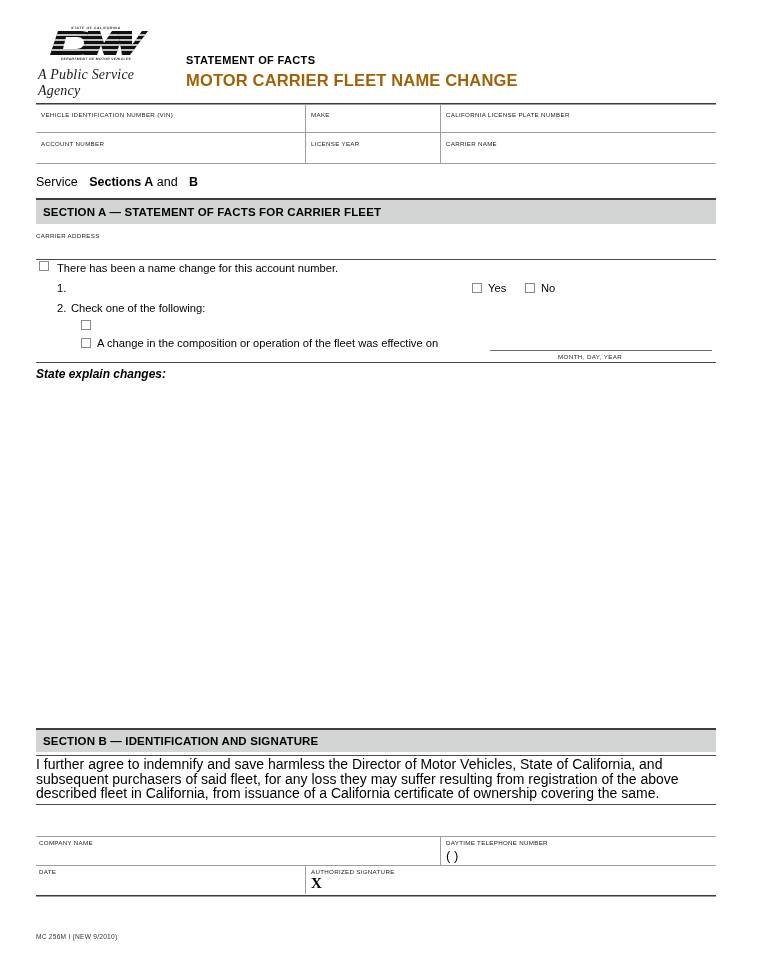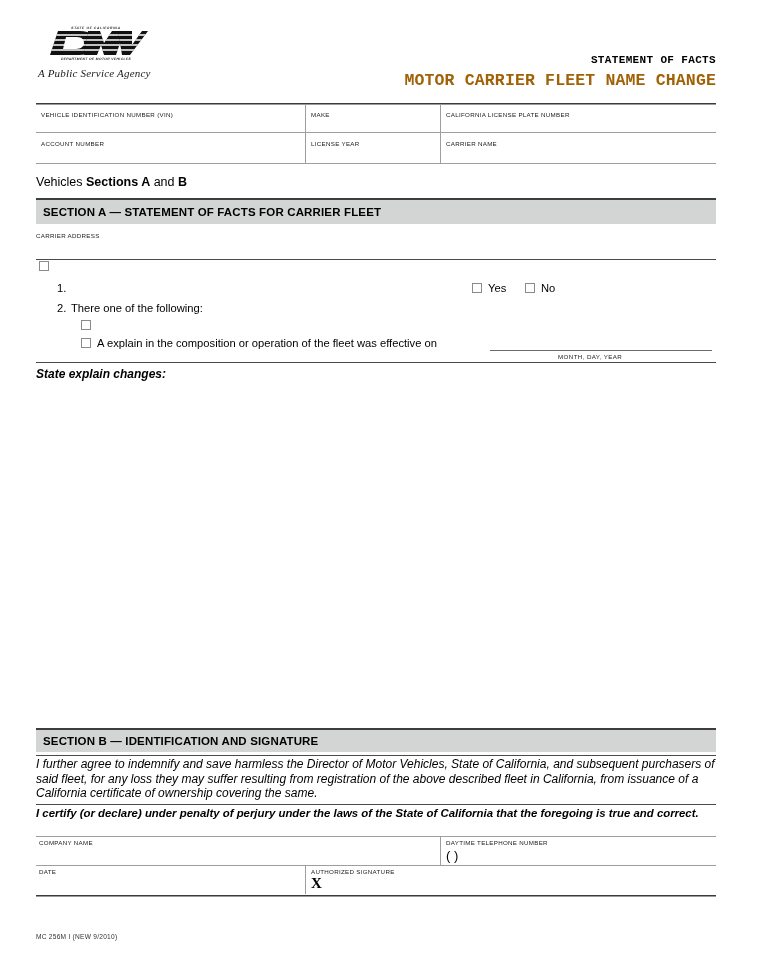--- a/index.html
+++ b/index.html
@@ -80,8 +80,7 @@
     left: 150px;
     top: 28px;
     width: 530px;
-    text-align: right;
-    font-family: Liberation Mono, monospace;
+    text-align: left;
   }
   .title-small {
     font-size: 11px;

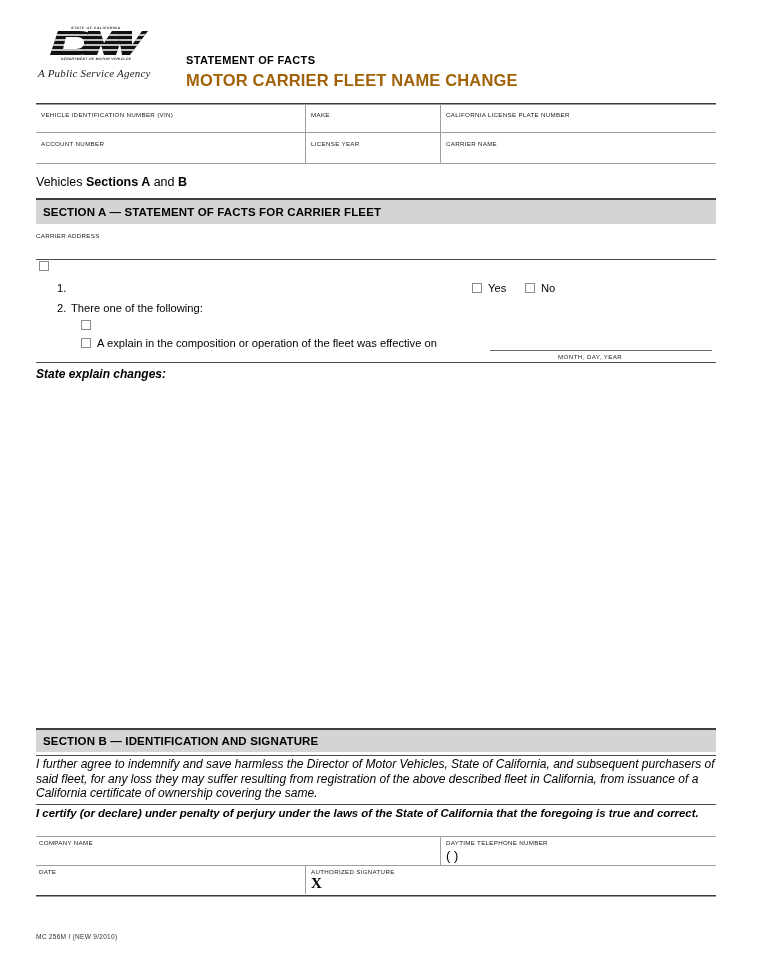--- a/index.html
+++ b/index.html
@@ -69,7 +69,7 @@
   .tagline {
     font-family: "Liberation Serif", serif;
     font-style: italic;
-    font-size: 11px;
+    font-size: 14px;
     color: #1a1a1a;
     margin-top: 6px;
     margin-left: 2px;

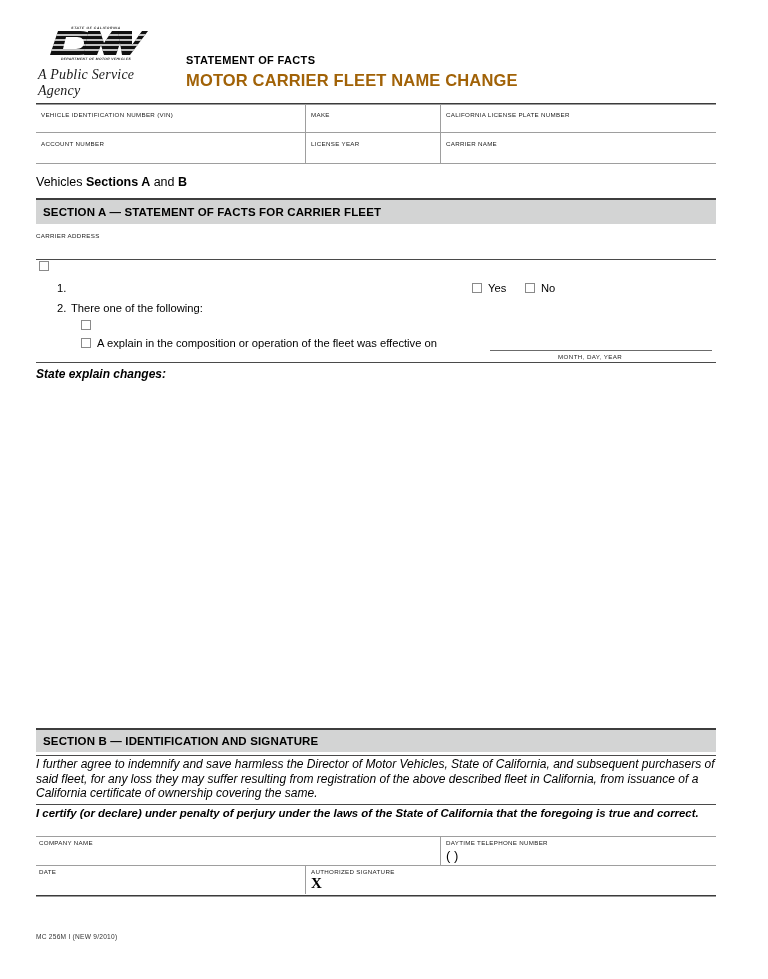--- a/index.html
+++ b/index.html
@@ -343,7 +343,7 @@
   <div class="vline" style="left:305px; top:104px; height:60px;"></div>
   <div class="vline" style="left:440px; top:104px; height:60px;"></div>
 
-  <div class="complete-line"><span>Vehicles </span><b>Sections A</b><span> and </span><b>B</b></div>
+  <div class="complete-line"><span>Service </span><b>Sections A</b><span> and </span><b>B</b></div>
 
   <div class="section-band" style="top:198px; height:26px;">
     <div class="section-band-label">SECTION A — STATEMENT OF FACTS FOR CARRIER FLEET</div>

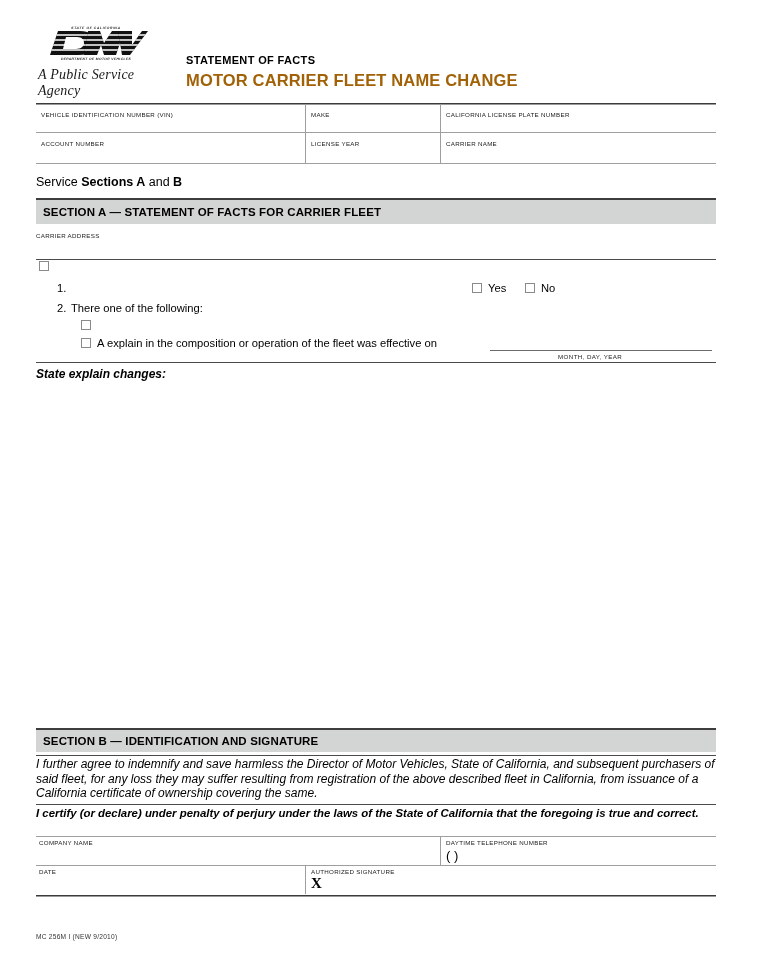--- a/index.html
+++ b/index.html
@@ -143,7 +143,7 @@
     font-size: 12.5px;
     color: #000;
   }
-  .complete-line b { font-weight: bold; }
+  .complete-line b { font-weight: bold; margin-left: 8px; }
 
   
   .section-band {

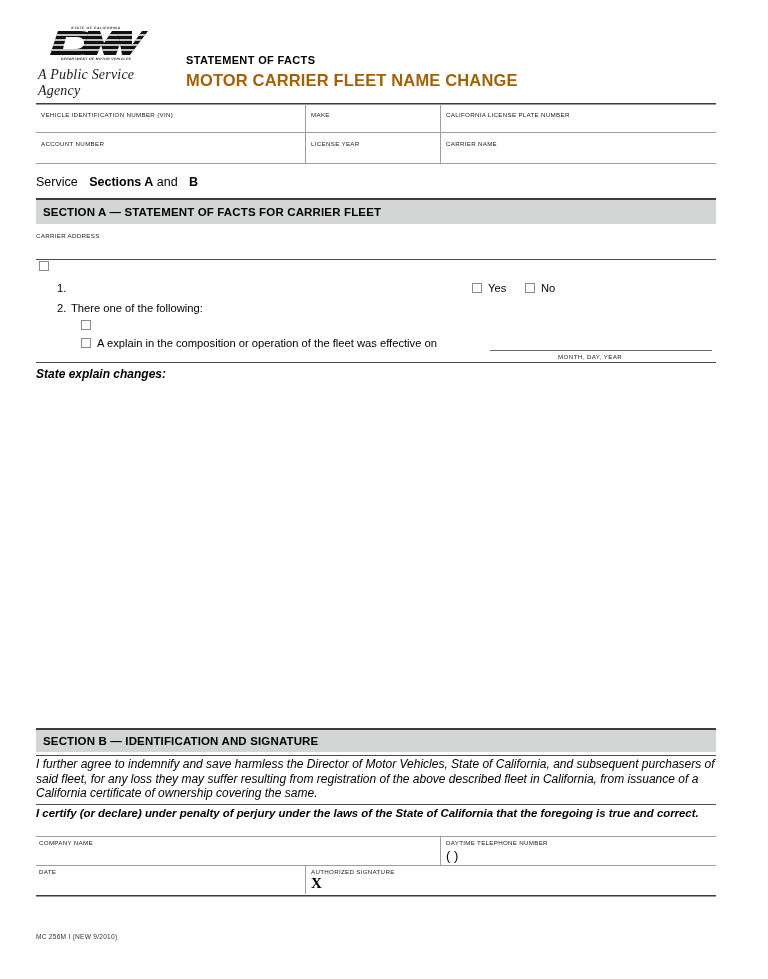--- a/index.html
+++ b/index.html
@@ -355,6 +355,7 @@
   <div class="rule-dark" style="top:259px;"></div>
 
   <div class="cb" style="left:39px; top:261px;"></div>
+  <div class="body-text" style="left:57px; top:262px;">There has been a name change for this account number.</div>
 
   <div class="num-text" style="left:57px; top:282px;">1.</div>
 

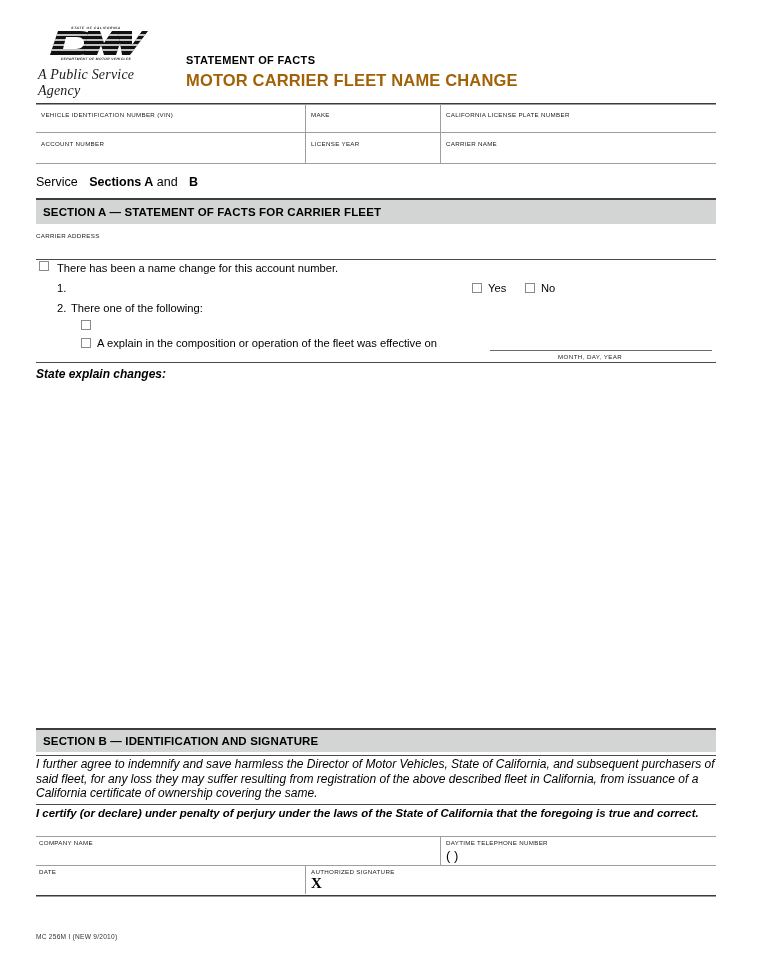--- a/index.html
+++ b/index.html
@@ -365,7 +365,7 @@
   <div class="body-text" style="left:541px; top:282px;">No</div>
 
   <div class="num-text" style="left:57px; top:302px;">2.</div>
-  <div class="body-text" style="left:71px; top:302px;">There one of the following:</div>
+  <div class="body-text" style="left:71px; top:302px;">Check one of the following:</div>
 
   <div class="cb" style="left:81px; top:320px;"></div>
 

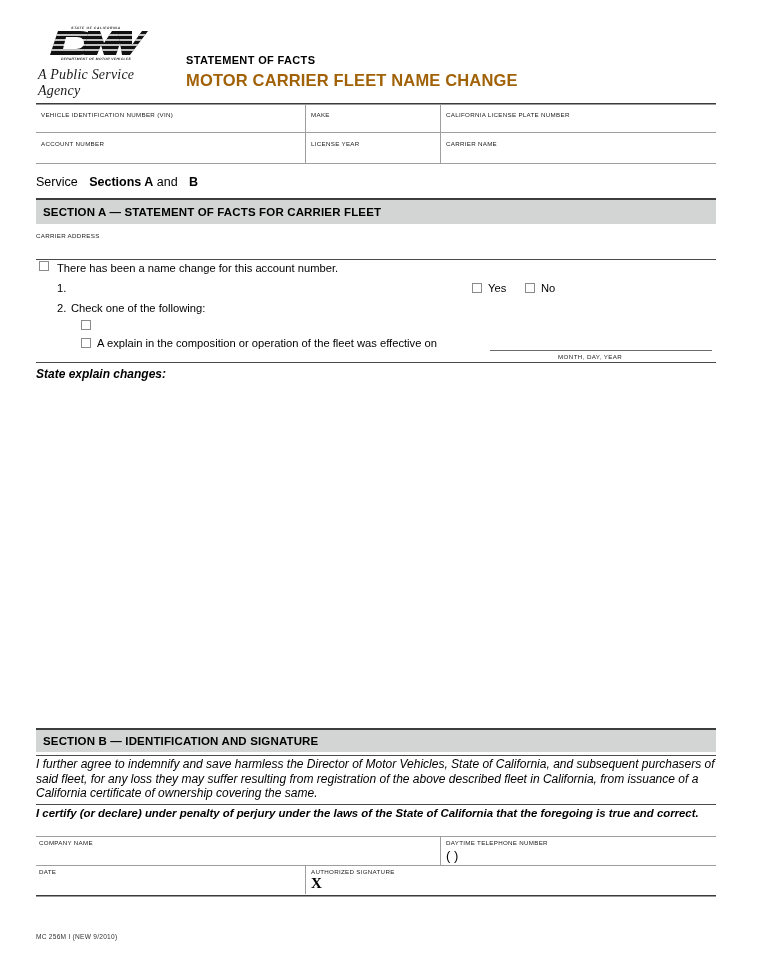--- a/index.html
+++ b/index.html
@@ -370,7 +370,7 @@
   <div class="cb" style="left:81px; top:320px;"></div>
 
   <div class="cb" style="left:81px; top:338px;"></div>
-  <div class="body-text" style="left:97px; top:337px;">A explain in the composition or operation of the fleet was effective on</div>
+  <div class="body-text" style="left:97px; top:337px;">A change in the composition or operation of the fleet was effective on</div>
 
   <input type="text" style="position: absolute; left: 492px; top: 336px; width: 218px; height: 13px; border: 0px; outline: 0px; background: transparent; font-family: &quot;Liberation Sans&quot;, sans-serif; font-size: 10.5px; text-align: center;" value="">
   <div class="date-underline" style="left:490px; top:350px; width:222px;"></div>

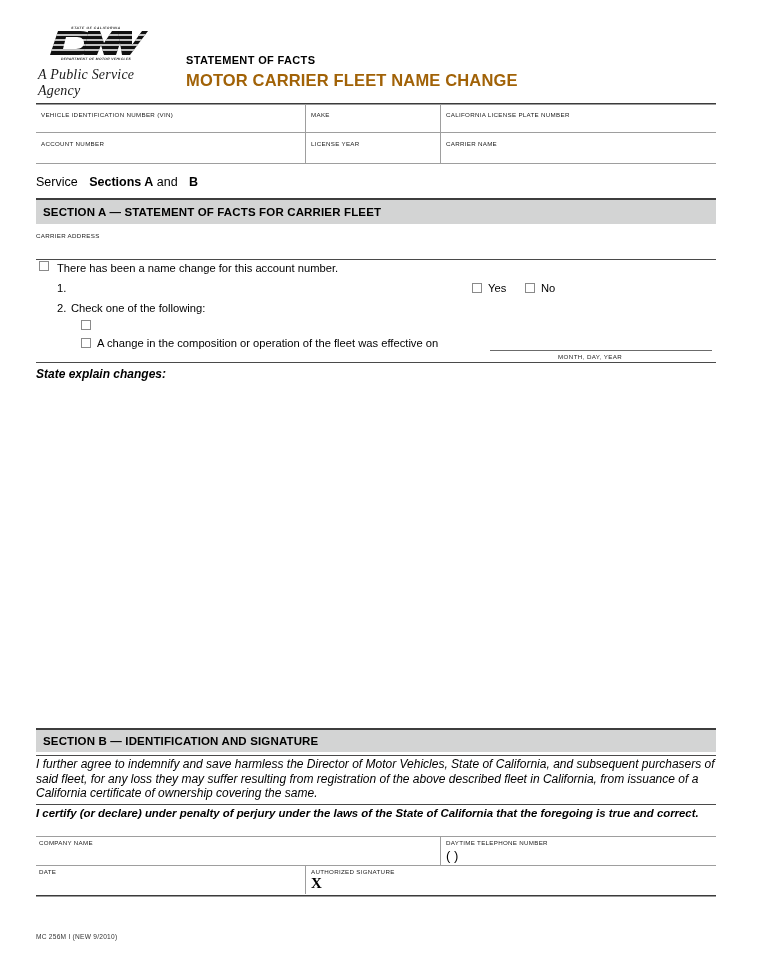--- a/index.html
+++ b/index.html
@@ -215,11 +215,10 @@
     position: absolute;
     left: 36px;
     width: 682px;
-    font-size: 12px;
+    font-size: 14px;
     line-height: 14.6px;
     color: #000;
     text-align: left;
-    font-style: italic;
   }
   .para-bold-italic {
     position: absolute;

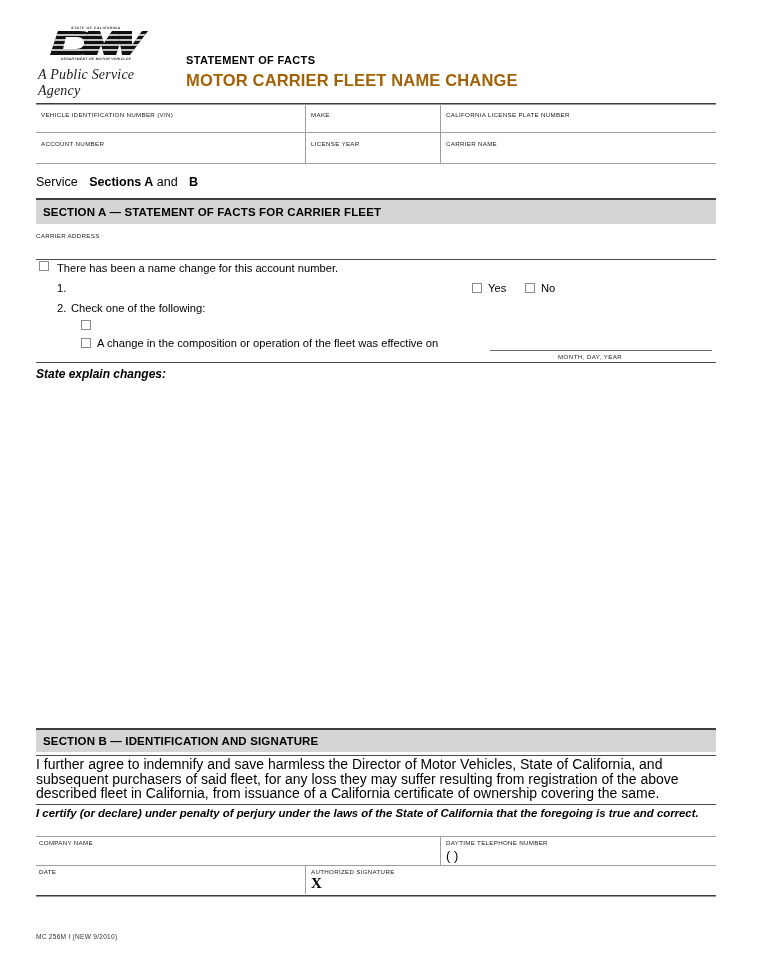--- a/index.html
+++ b/index.html
@@ -391,7 +391,6 @@
 
   <div class="rule-dark" style="top:804px;"></div>
 
-  <div class="para-bold-italic" style="top:806px;">I certify (or declare) under penalty of perjury under the laws of the State of California that the foregoing is true and correct.</div>
 
   <div class="rule-thin" style="top:836px;"></div>
 

